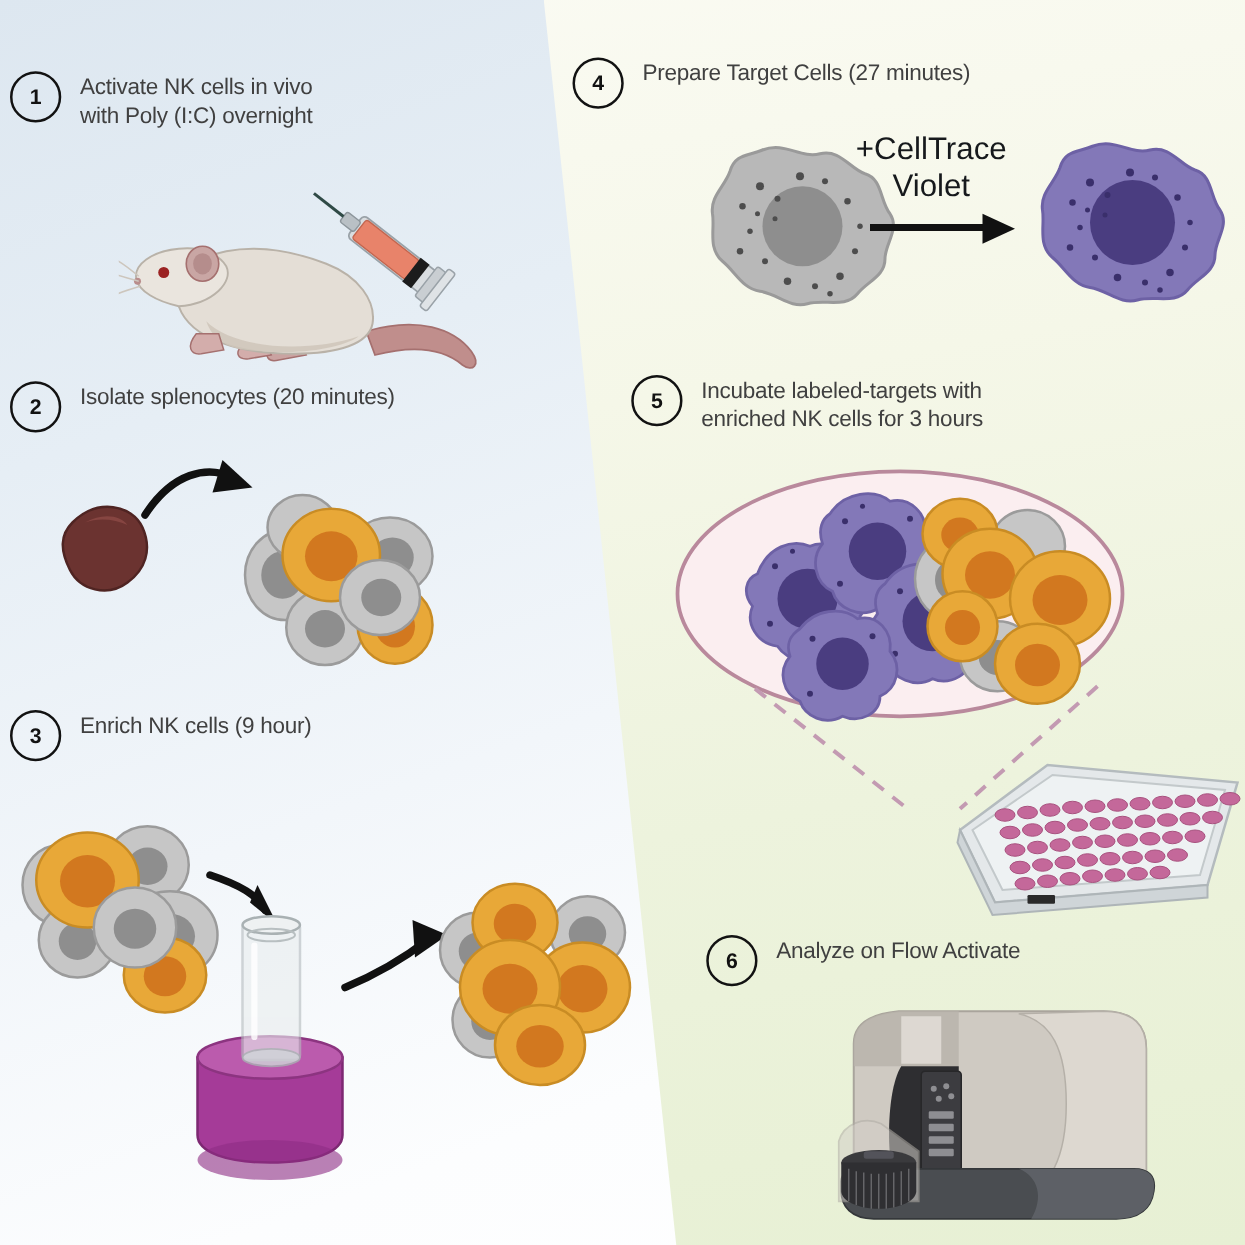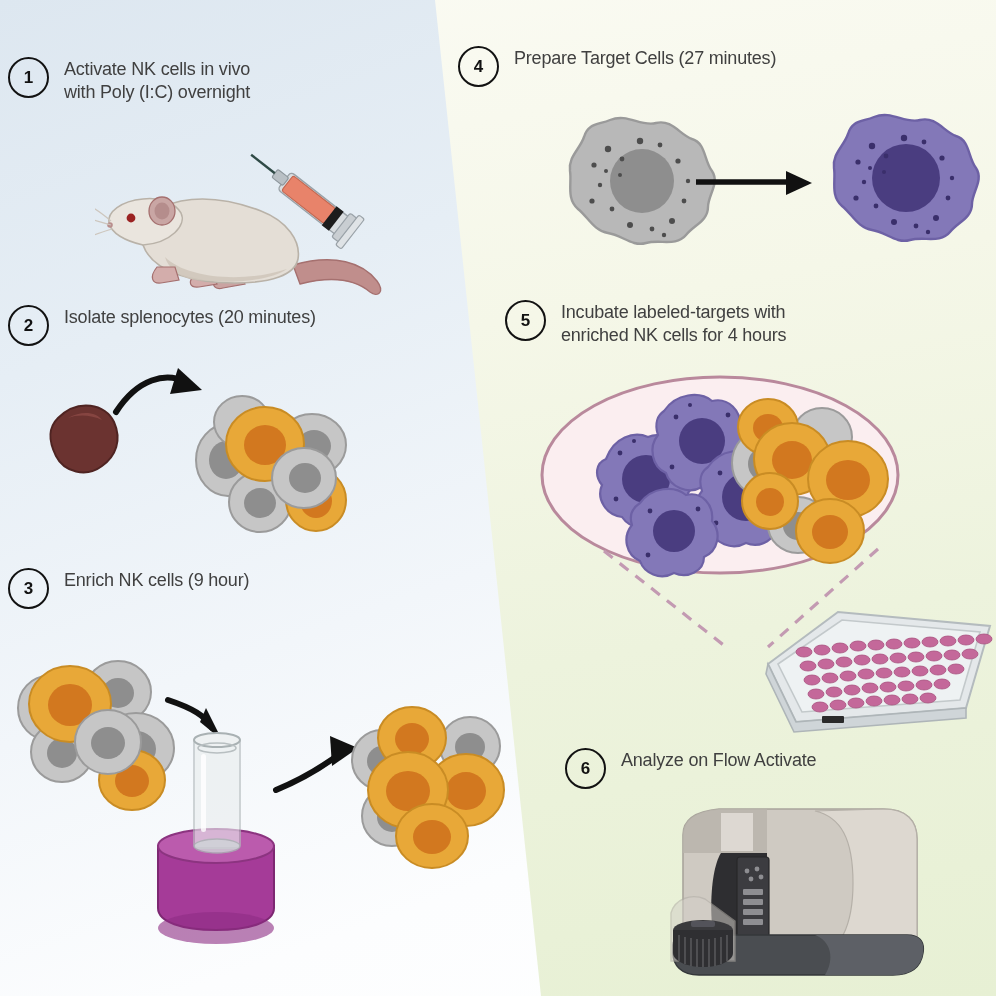--- a/index.html
+++ b/index.html
@@ -207,6 +207,8 @@
     <div class="step-label">Prepare Target Cells (27 minutes)</div>
   </div>
 
+  <div class="annot" style="left:655px;top:105px;width:180px;">+CellTrace
+Violet</div>
 
   <div class="art" style="left:500px;top:105px;width:496px;height:175px;">
     <svg width="496" height="175" viewBox="0 0 496 175">

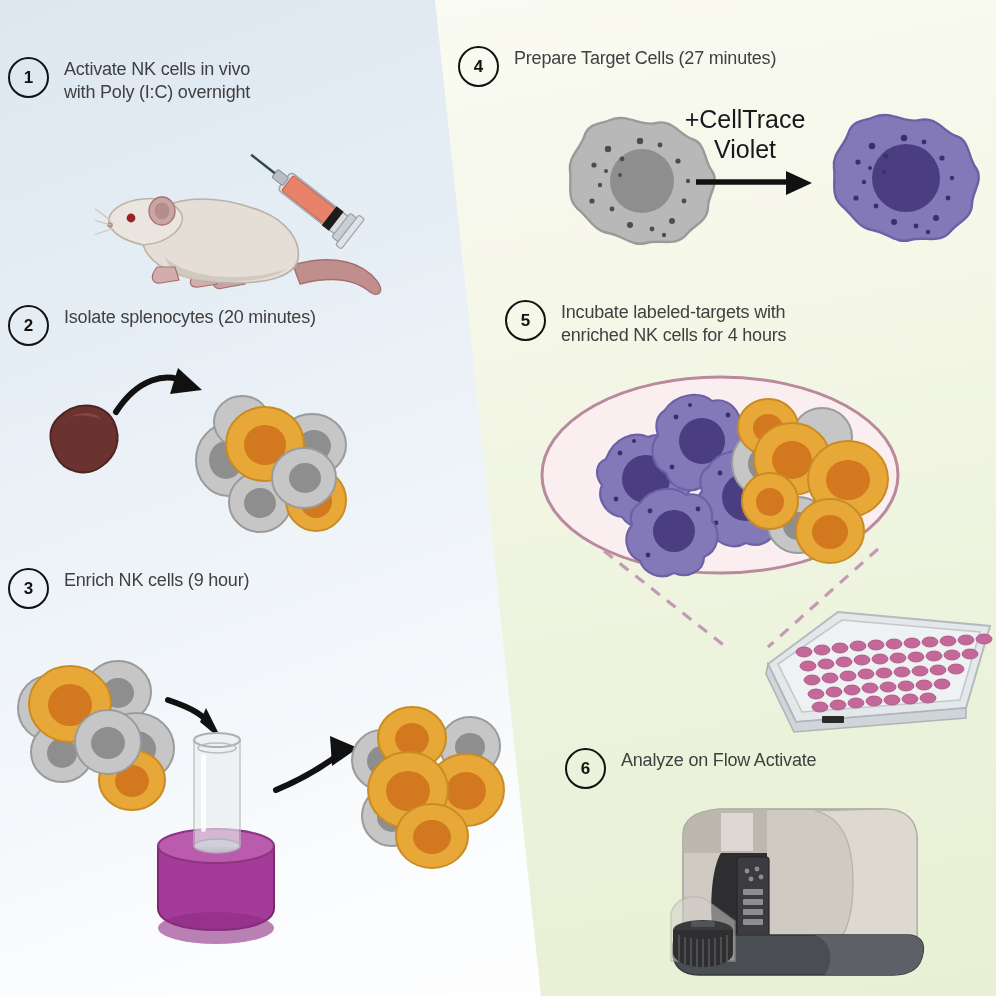--- a/index.html
+++ b/index.html
@@ -277,7 +277,7 @@
   <div class="step" style="left:505px;top:300px;width:460px;">
     <div class="badge">5</div>
     <div class="step-label">Incubate labeled-targets with
-enriched NK cells for 4 hours</div>
+enriched NK cells for 3 hours</div>
   </div>
 
   <div class="art" style="left:530px;top:375px;width:466px;height:360px;">

